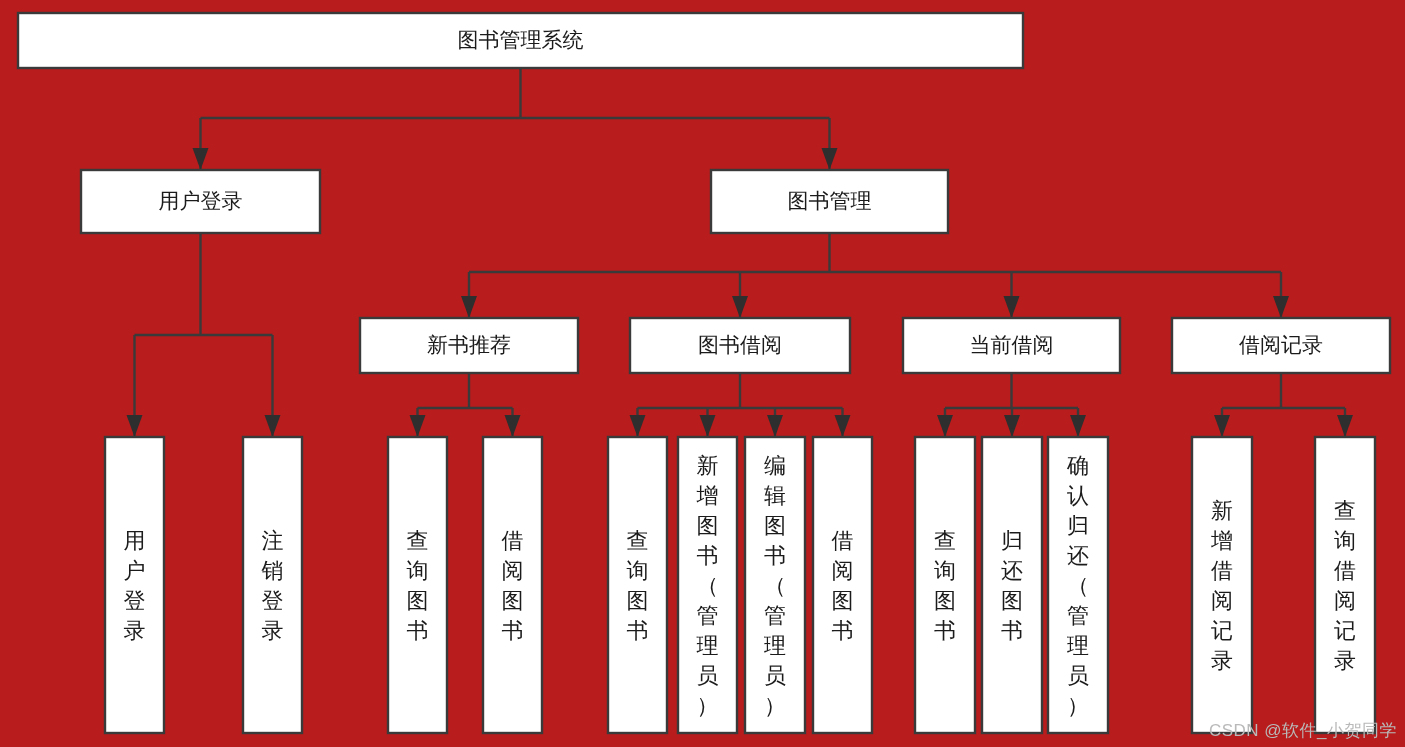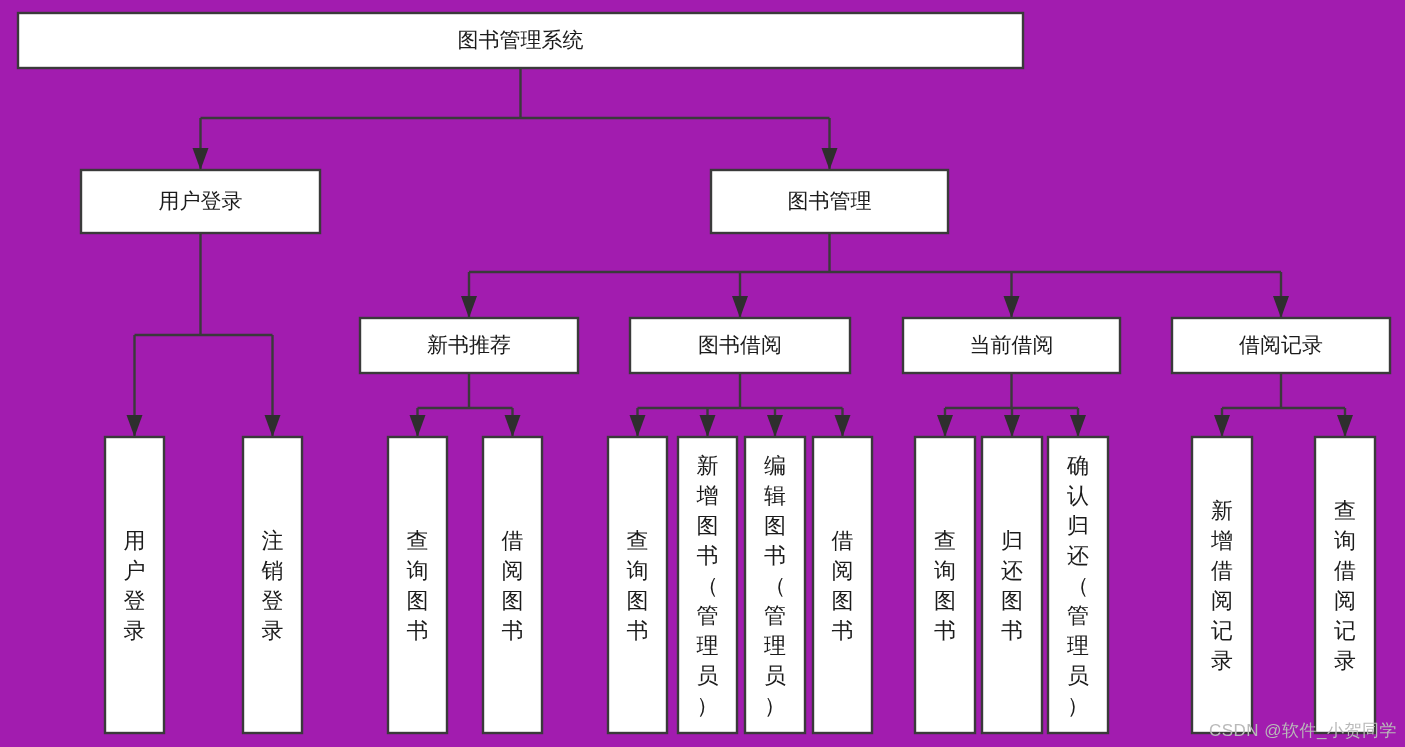--- a/index.html
+++ b/index.html
@@ -17,7 +17,7 @@
     position: relative;
     width: 1405px;
     height: 747px;
-    background: #a21caf;
+    background: #b91c1c;
   }
   svg#flow-svg {
     position: absolute;

